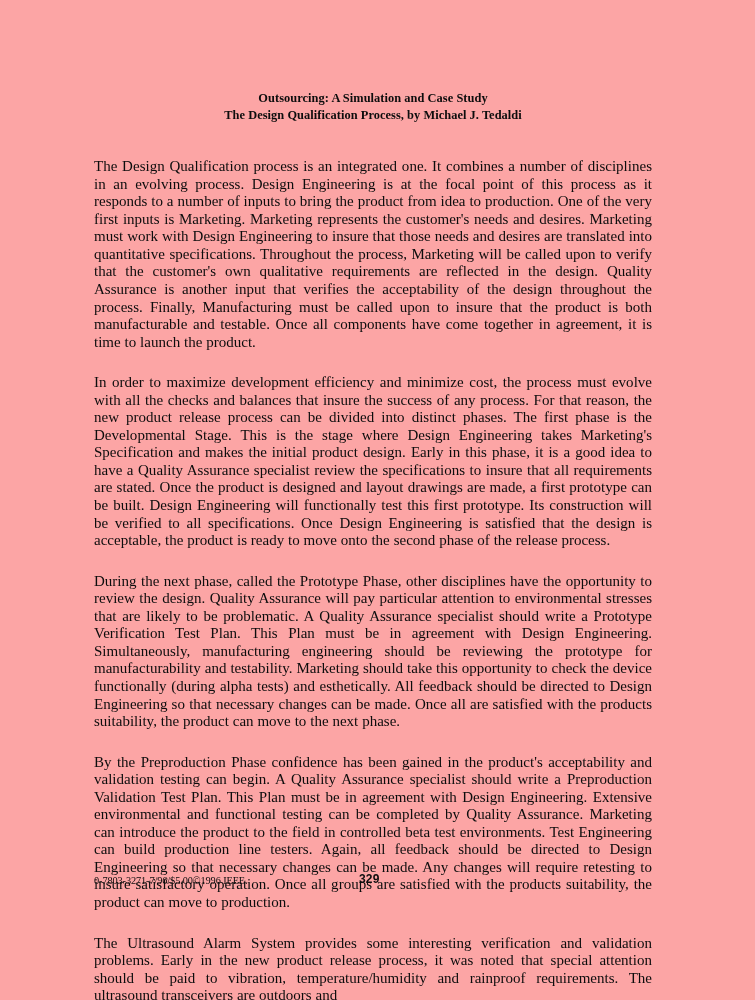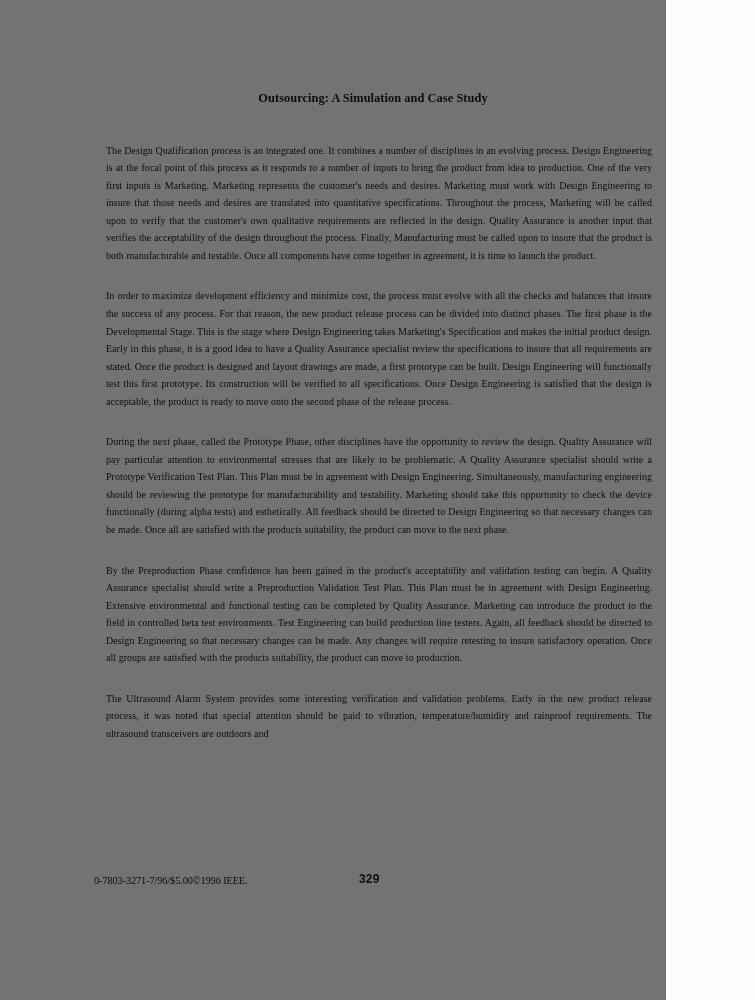--- a/index.html
+++ b/index.html
@@ -16,9 +16,9 @@
   }
   .page {
     position: relative;
-    width: 666px;
+    width: 755px;
     height: 1000px;
-    background: #737373;
+    background: #fca5a5;
     box-sizing: border-box;
   }
   .content {

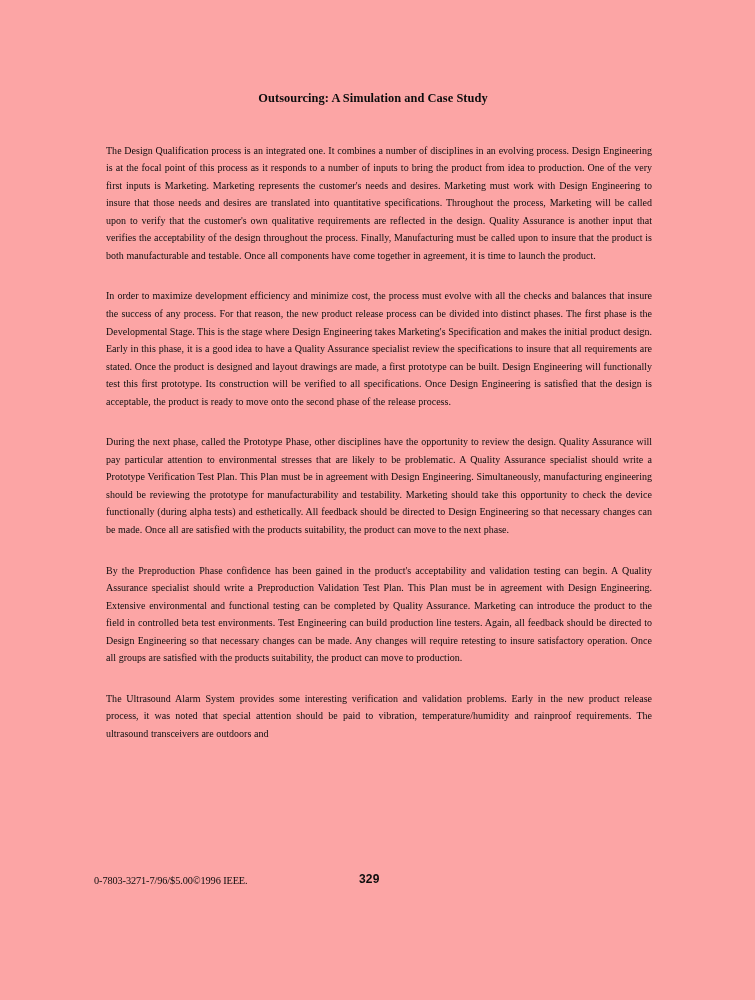--- a/index.html
+++ b/index.html
@@ -94,6 +94,7 @@
 
     <div class="title-block">
       <span class="title-line">Outsourcing: A Simulation and Case Study</span>
+      <span class="title-line">The Design Qualification Process, by Michael J. Tedaldi</span>
     </div>
 
     <div class="body-text">

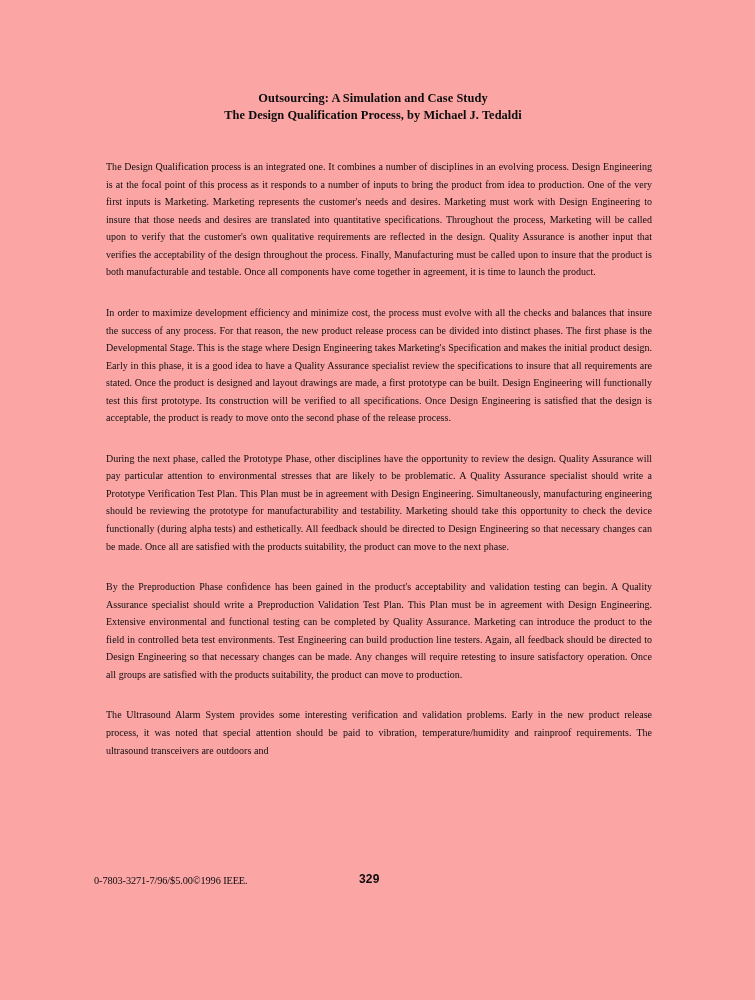--- a/index.html
+++ b/index.html
@@ -43,8 +43,8 @@
     margin-top: 35px;
   }
   p.para {
-    margin: 0 0 23px 12px;
-    font-size: 10px;
+    margin: 0 0 23px 0;
+    font-size: 15px;
     line-height: 17.55px;
     text-align: justify;
     text-justify: inter-word;

